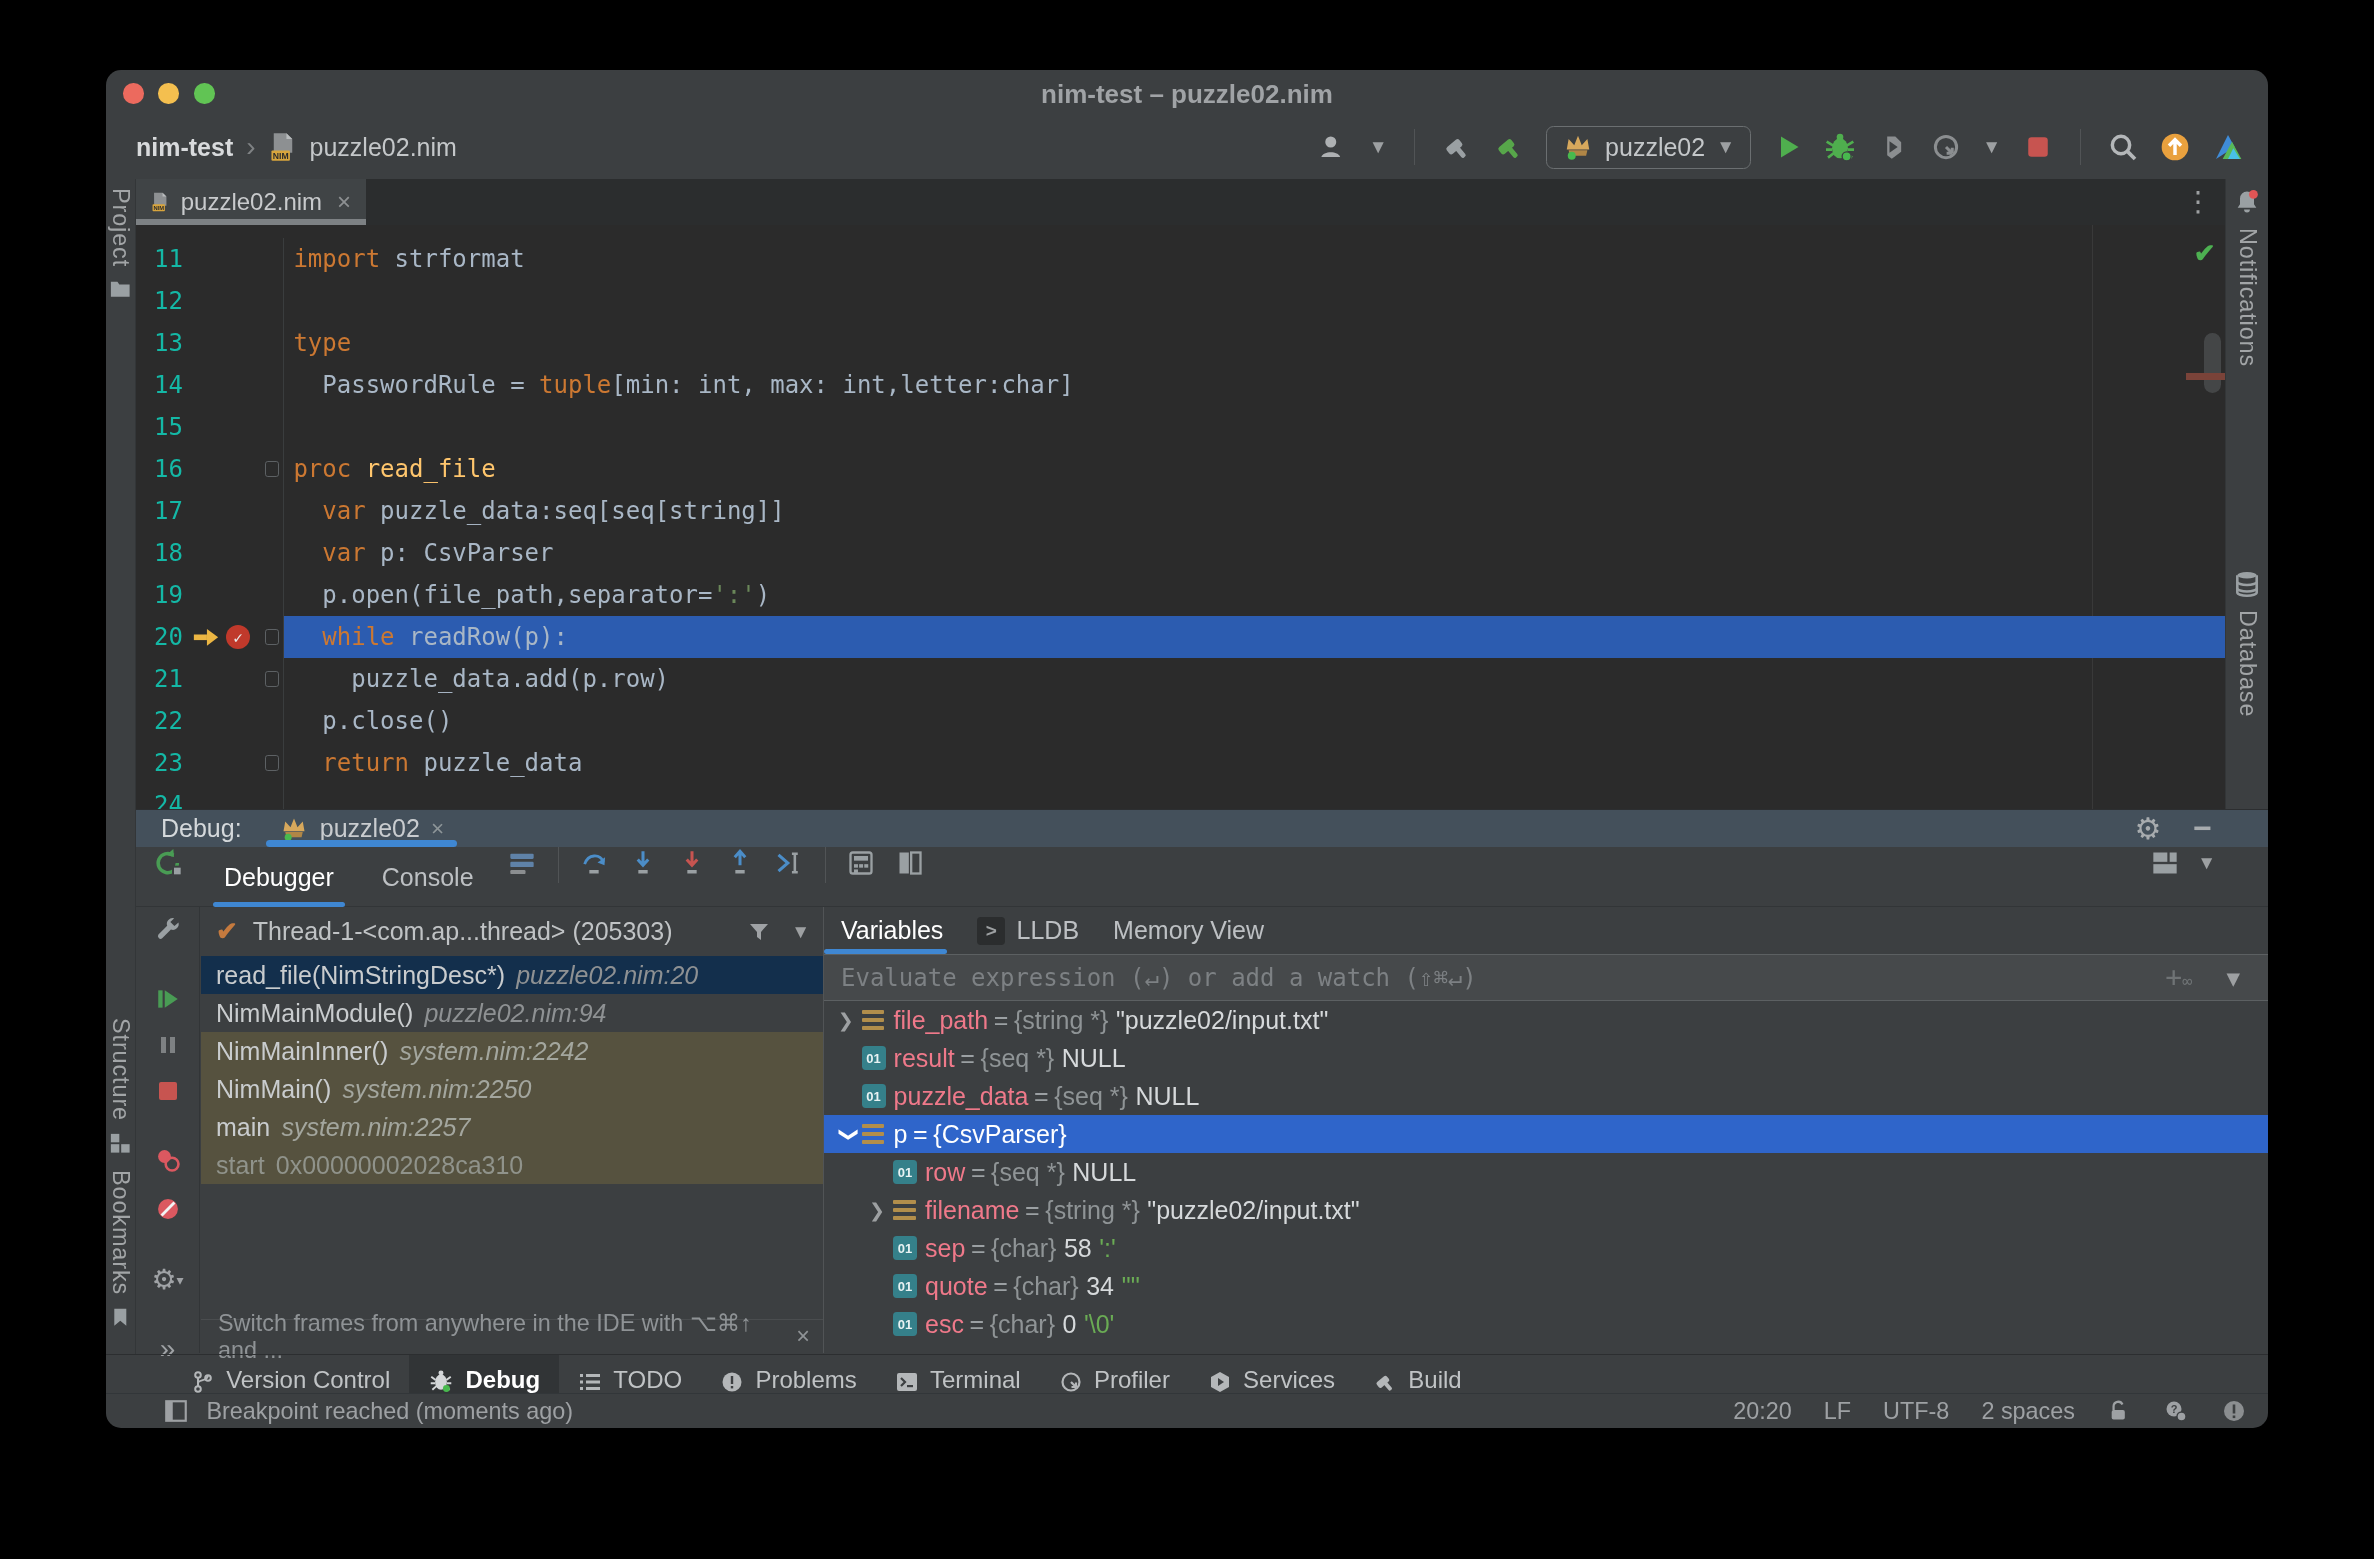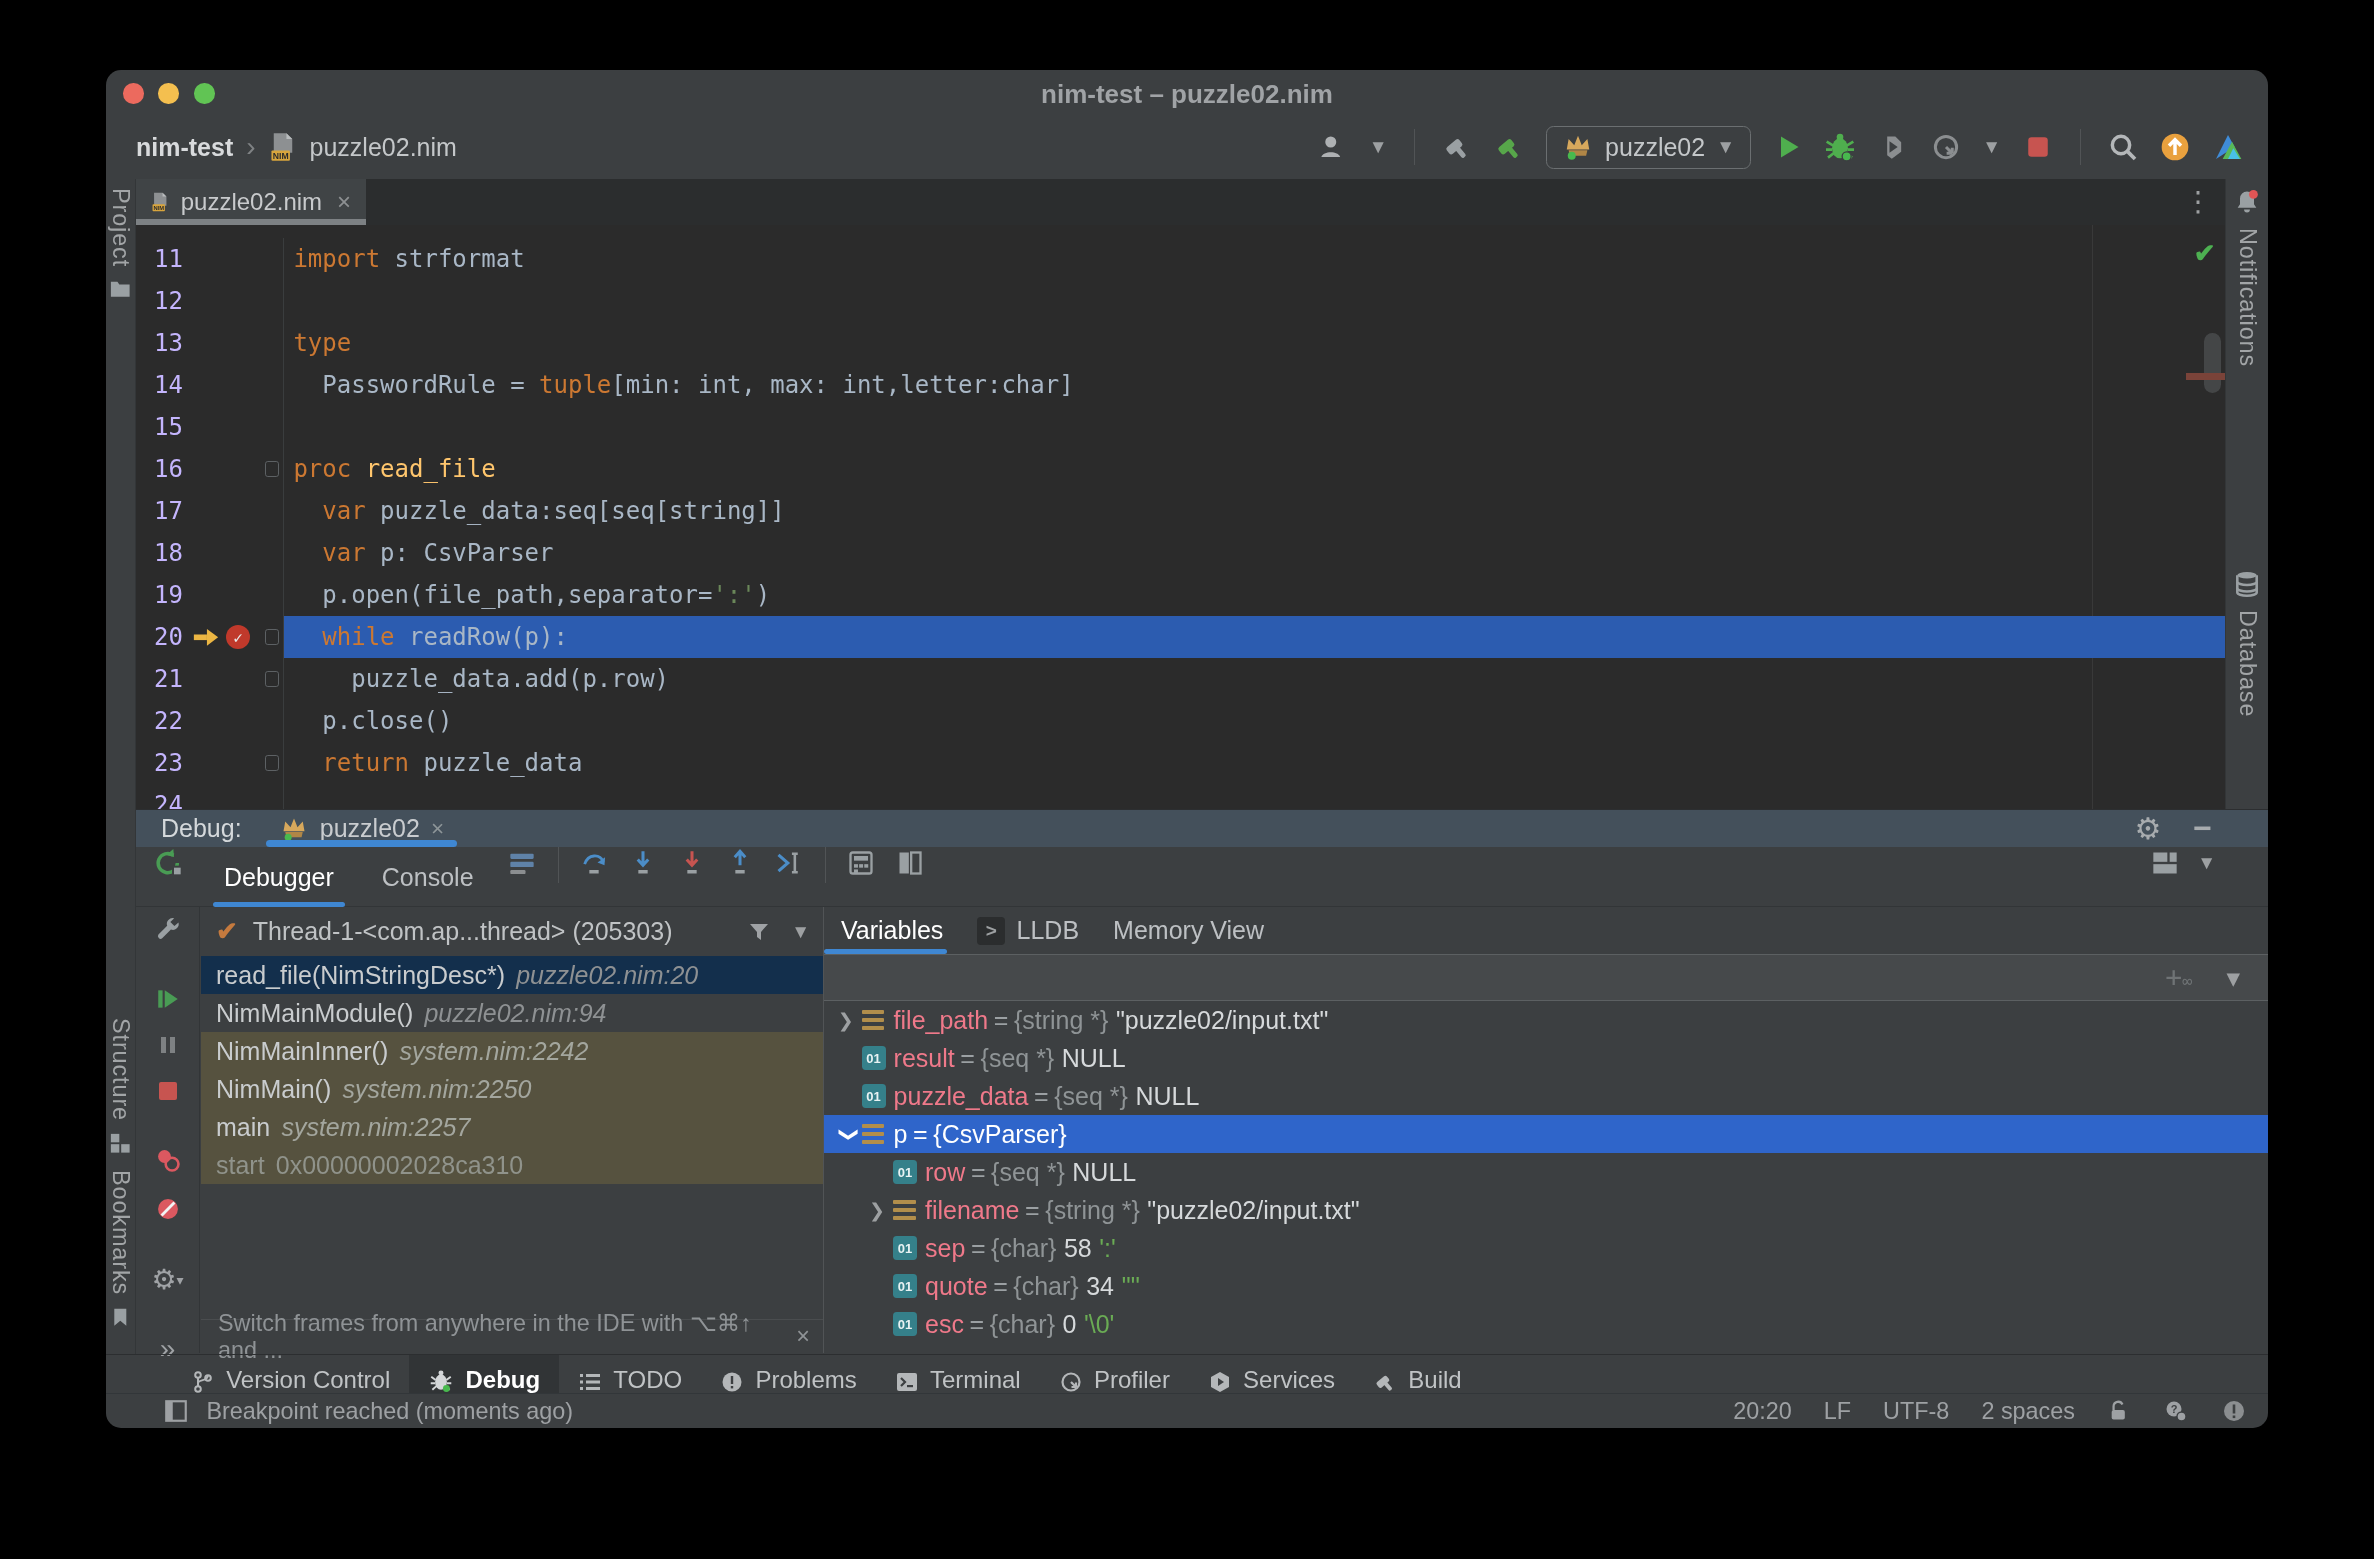--- a/index.html
+++ b/index.html
@@ -45,7 +45,7 @@
   .code { position:absolute; left:0; top:13px; width:100%; font-family:"DejaVu Sans Mono", monospace; font-size:24px; }
   .cl { display:flex; height:42px; align-items:center; }
   .gut { display:flex; width:148px; flex:none; height:100%; align-items:center; border-right:0.9px solid #3a3d3e; }
-  .ln { width:47px; text-align:right; color:#c4b5fd; font-size:24px; flex:none; }
+  .ln { width:47px; text-align:right; color:#14b8a6; font-size:24px; flex:none; }
   .mks { width:71px; flex:none; display:flex; align-items:center; gap:5.6px; padding-left:9.4px; }
   .fold { width:29px; flex:none; display:flex; justify-content:flex-end; padding-right:3.7px; }
   .fbox { width:14px; height:16px; border:1.9px solid #5d6164; border-radius:2.8px; }

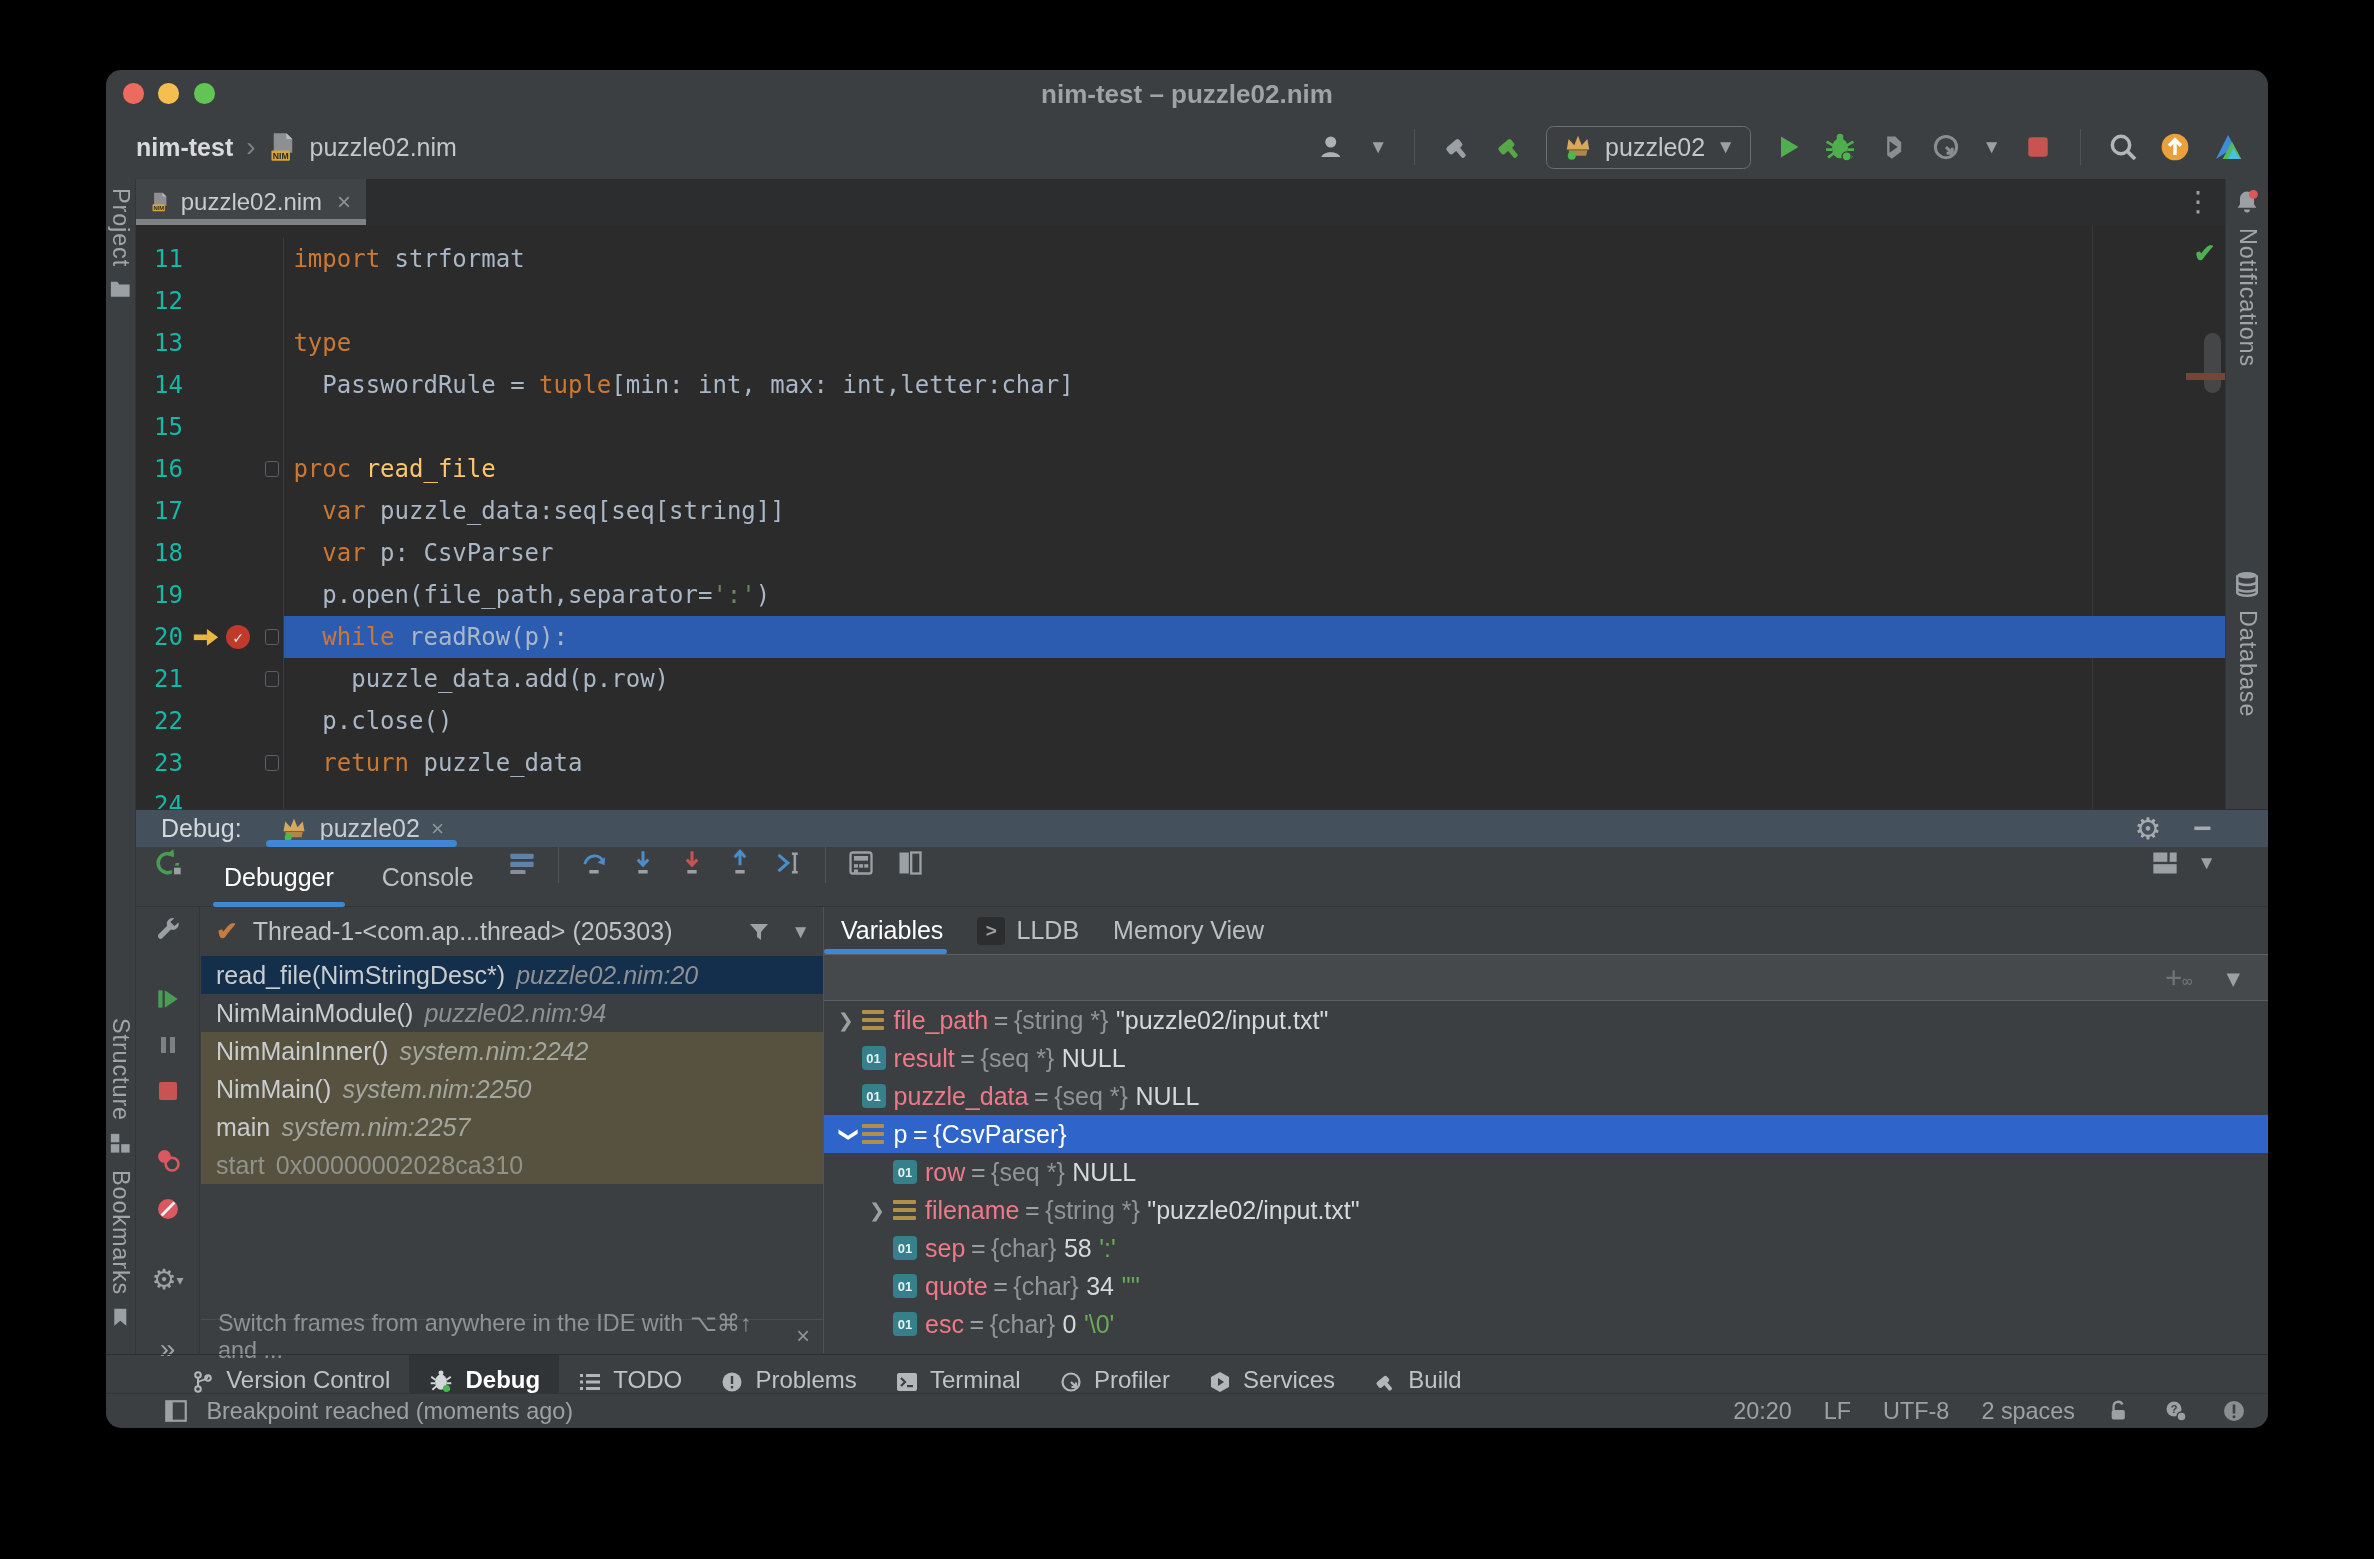--- a/index.html
+++ b/index.html
@@ -638,6 +638,7 @@
               </div>
             </div>
         <div class="evalbar">
+          <span>Evaluate expression (↵) or add a watch (⇧⌘↵)</span>
           <span class="eval-right">
             <span class="addwatch">+<span style="font-size:17px">∞</span></span>
             <span class="dd" style="font-size:22.5px">▼</span>

